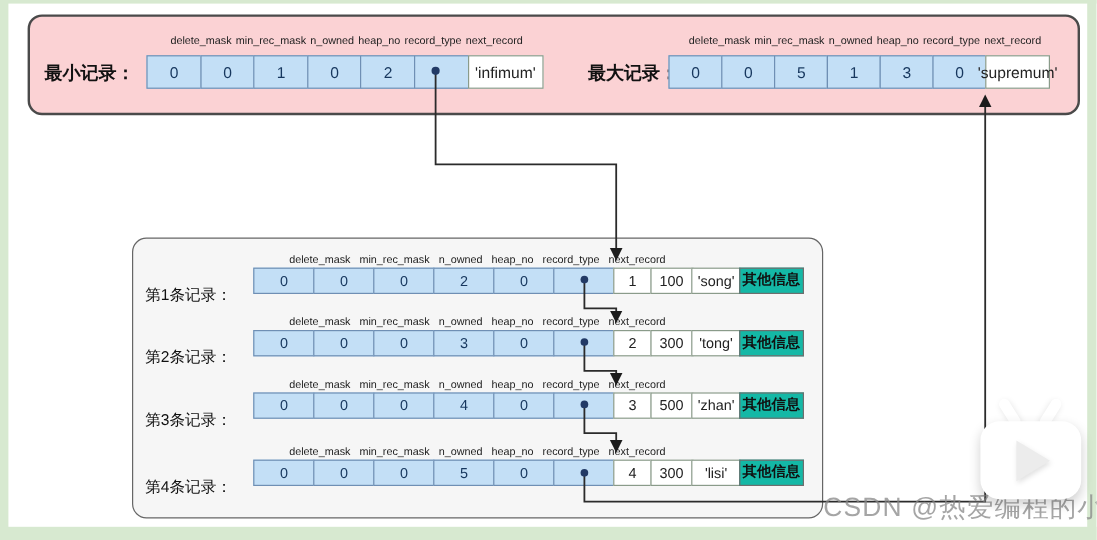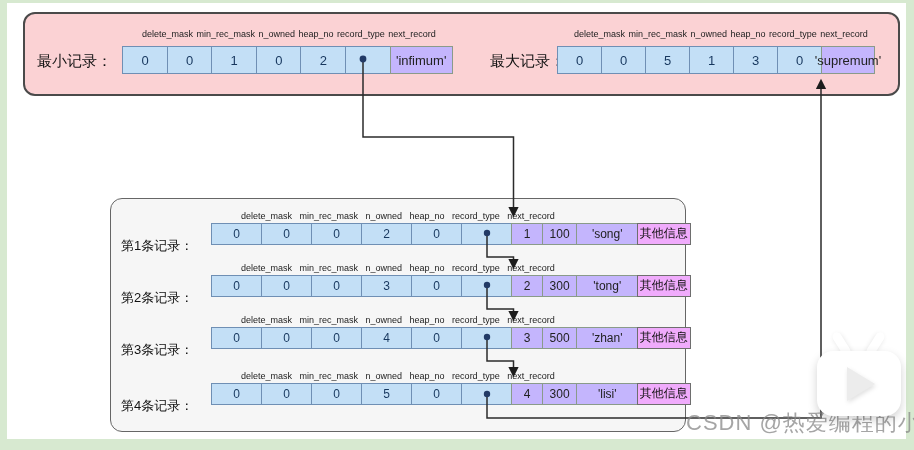--- a/index.html
+++ b/index.html
@@ -17,7 +17,7 @@
   
   .banner { position:absolute; left:23px; top:12px; width:877px; height:84px;
             background:#fbd2d4; border:2px solid #4a4a4a; border-radius:12px; z-index:1; }
-  .group-label { position:absolute; font-size:15px; color:#111; white-space:nowrap; }
+  .group-label { position:absolute; font-size:15px; color:#111; white-space:nowrap;font-weight:bold; }
   .fh { position:absolute; font-size:9px; color:#222; white-space:nowrap;padding-left:32px; }
   .banner .fh { word-spacing:1px; }
   .cell-row { position:absolute; display:flex; }

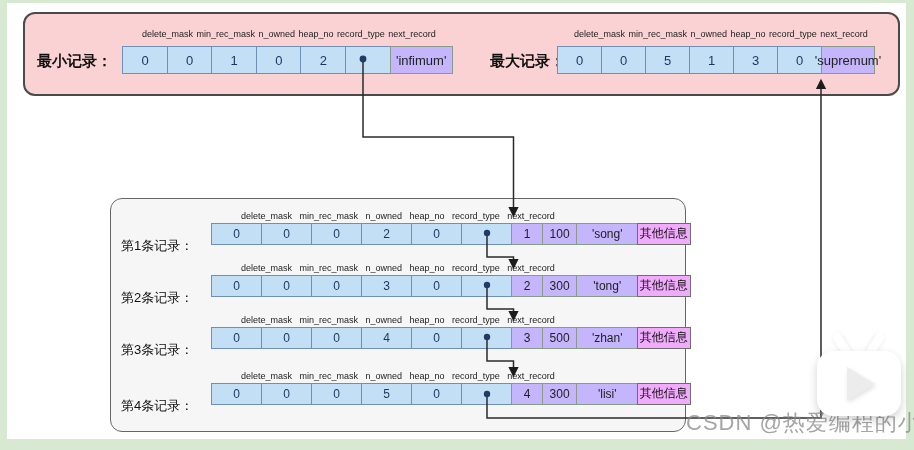--- a/index.html
+++ b/index.html
@@ -25,7 +25,7 @@
           border:1.4px solid #6f8fb4; background:#c3dff6; color:#17375e;
           font-size:13px; white-space:nowrap; }
   .cell + .cell { margin-left:-1.4px; }
-  .cell.green { background:#c4b5fd; border-color:#8a9b8a; color:#222; }
+  .cell.green { background:#ffffff; border-color:#8a9b8a; color:#222; }
   .cell.gray  { background:#f0abfc; border-color:#6e6e6e; color:#111; }
 
   .banner .cell-row { top:32px; height:28px; }

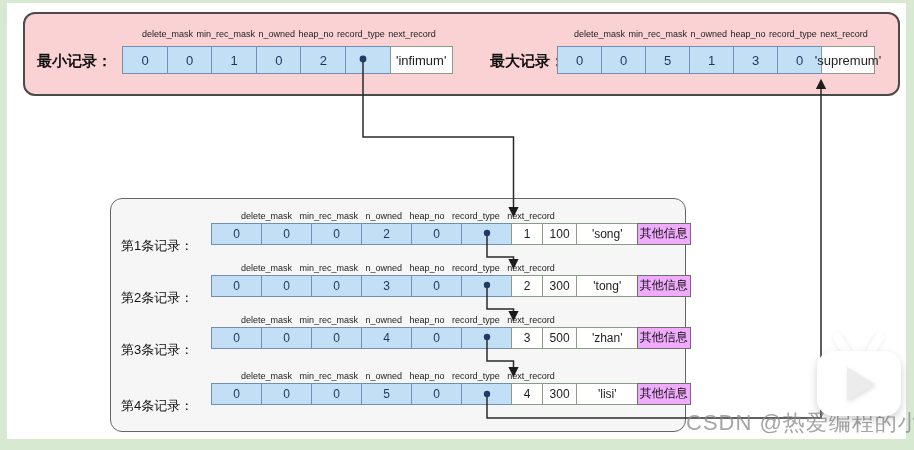--- a/index.html
+++ b/index.html
@@ -47,7 +47,7 @@
   .record .cell.blue { width:51.4px; }
   .record .cell.g1 { width:32px; }
   .record .cell.g2 { width:36px; }
-  .record .cell.g3 { width:62px; }
+  .record .cell.g3 { width:41px; }
   .record .cell.gray { width:54px; font-size:12px; }
 
   

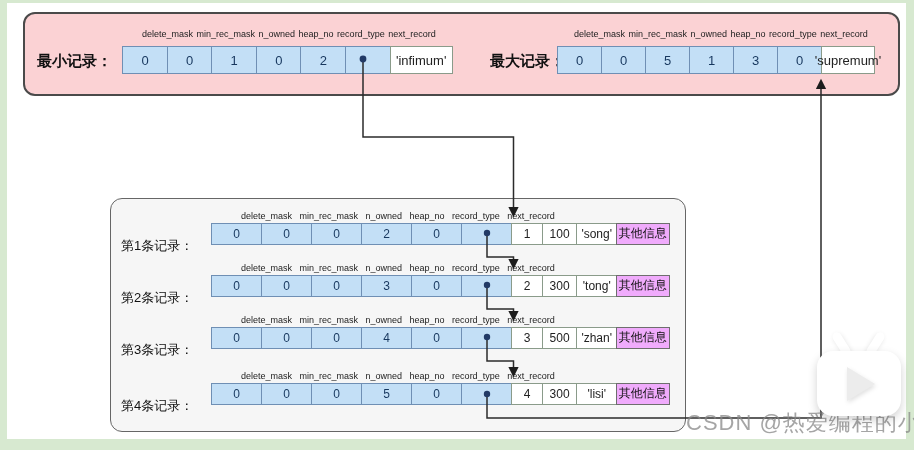--- a/index.html
+++ b/index.html
@@ -26,7 +26,7 @@
           font-size:13px; white-space:nowrap; }
   .cell + .cell { margin-left:-1.4px; }
   .cell.green { background:#ffffff; border-color:#8a9b8a; color:#222; }
-  .cell.gray  { background:#f0abfc; border-color:#6e6e6e; color:#111; }
+  .cell.gray  { background:#14b8a6; border-color:#6e6e6e; color:#111;font-weight:bold; }
 
   .banner .cell-row { top:32px; height:28px; }
   .row-min { left:97px; }

